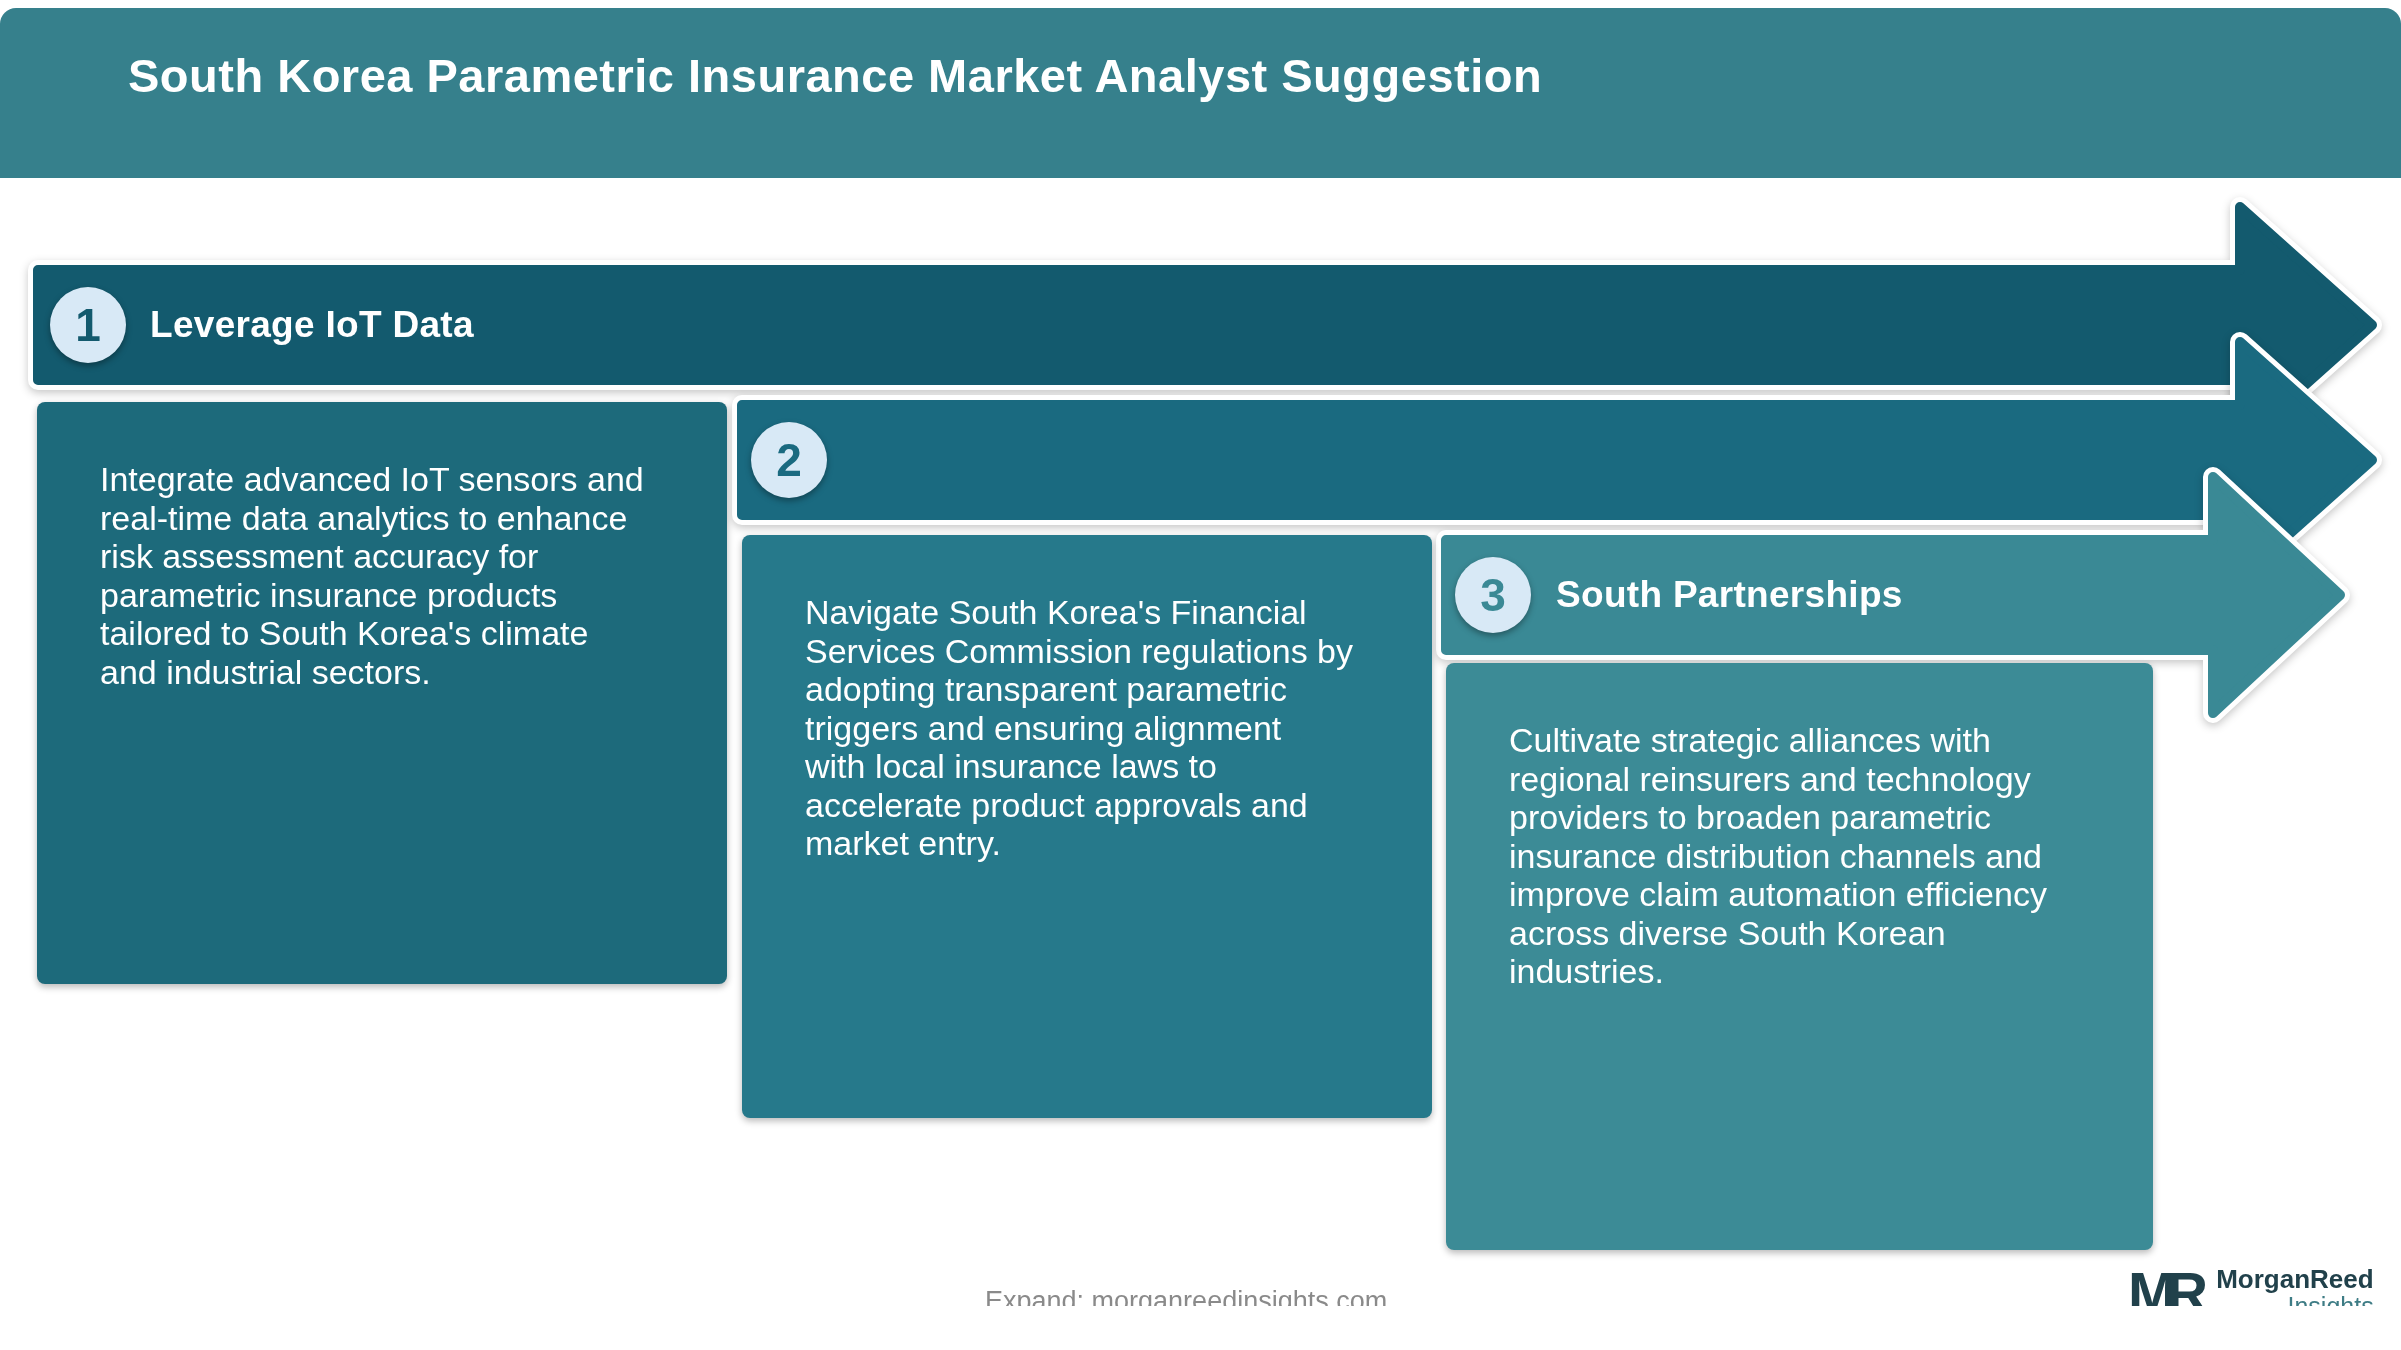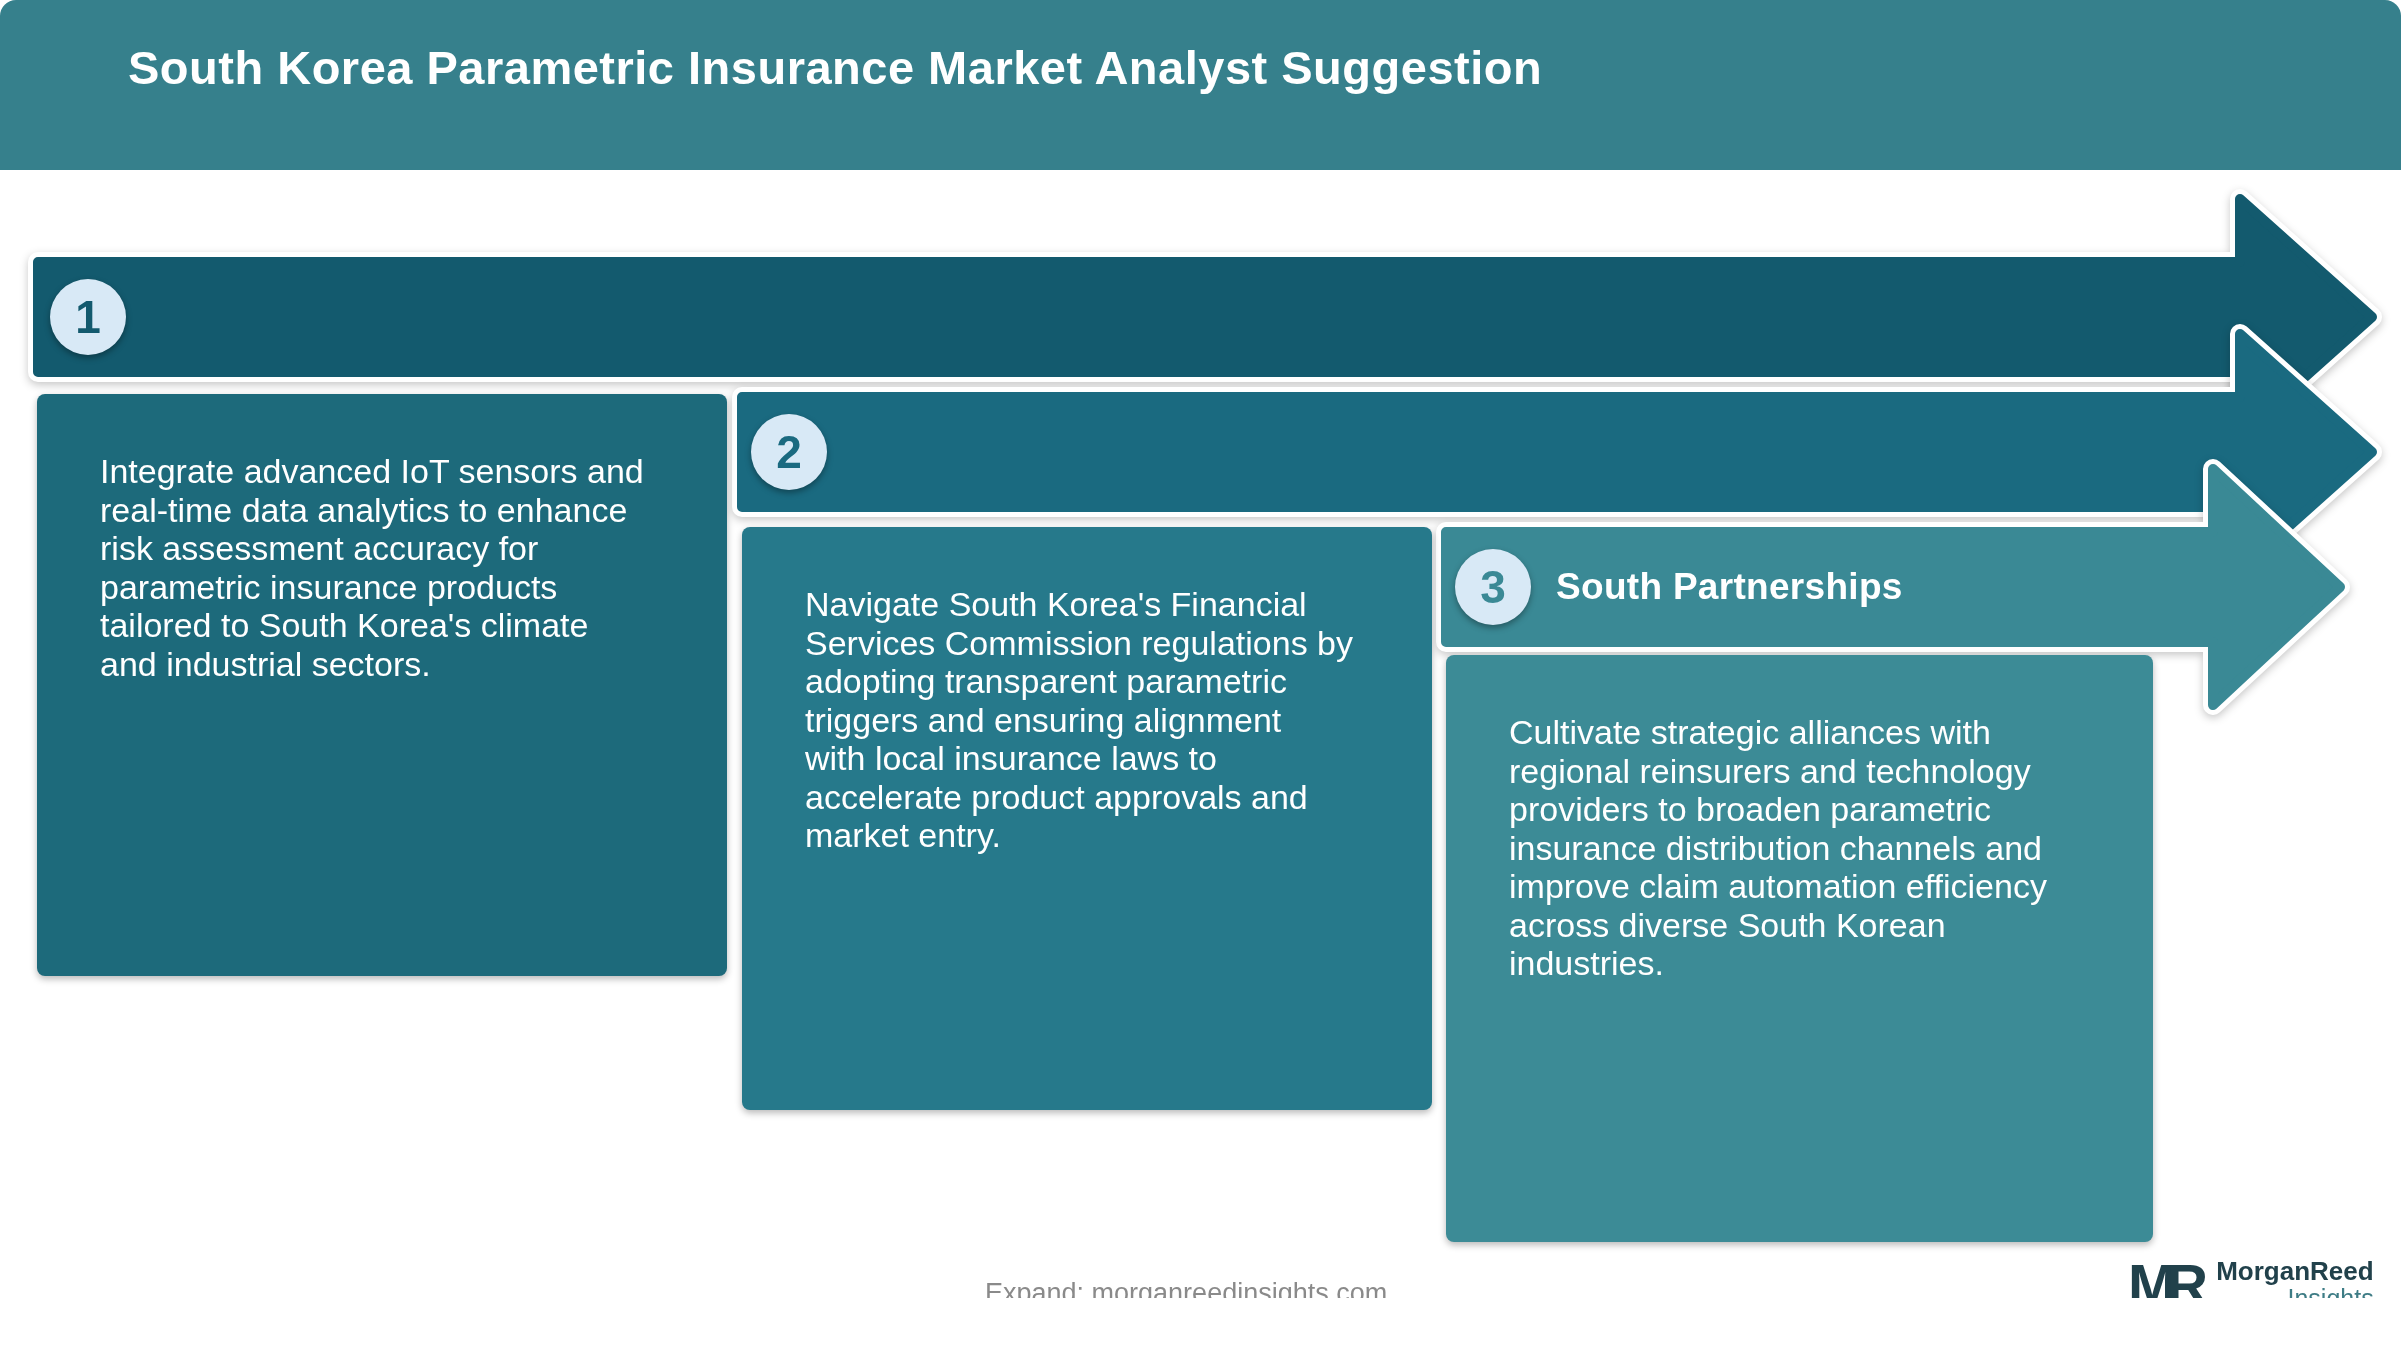--- a/index.html
+++ b/index.html
@@ -4,7 +4,7 @@
 <style>
   html,body{margin:0;padding:0;background:#ffffff;}
   body{width:2401px;height:1350px;font-family:"Liberation Sans",sans-serif;}
-  #slide{position:relative;width:2401px;height:1298px;background:#ffffff;overflow:hidden;}
+  #slide{position:relative;width:2401px;height:1298px;background:#ffffff;overflow:hidden;margin-top:8px;}
 
   
   .header{position:absolute;left:0;top:0;width:2401px;height:170px;

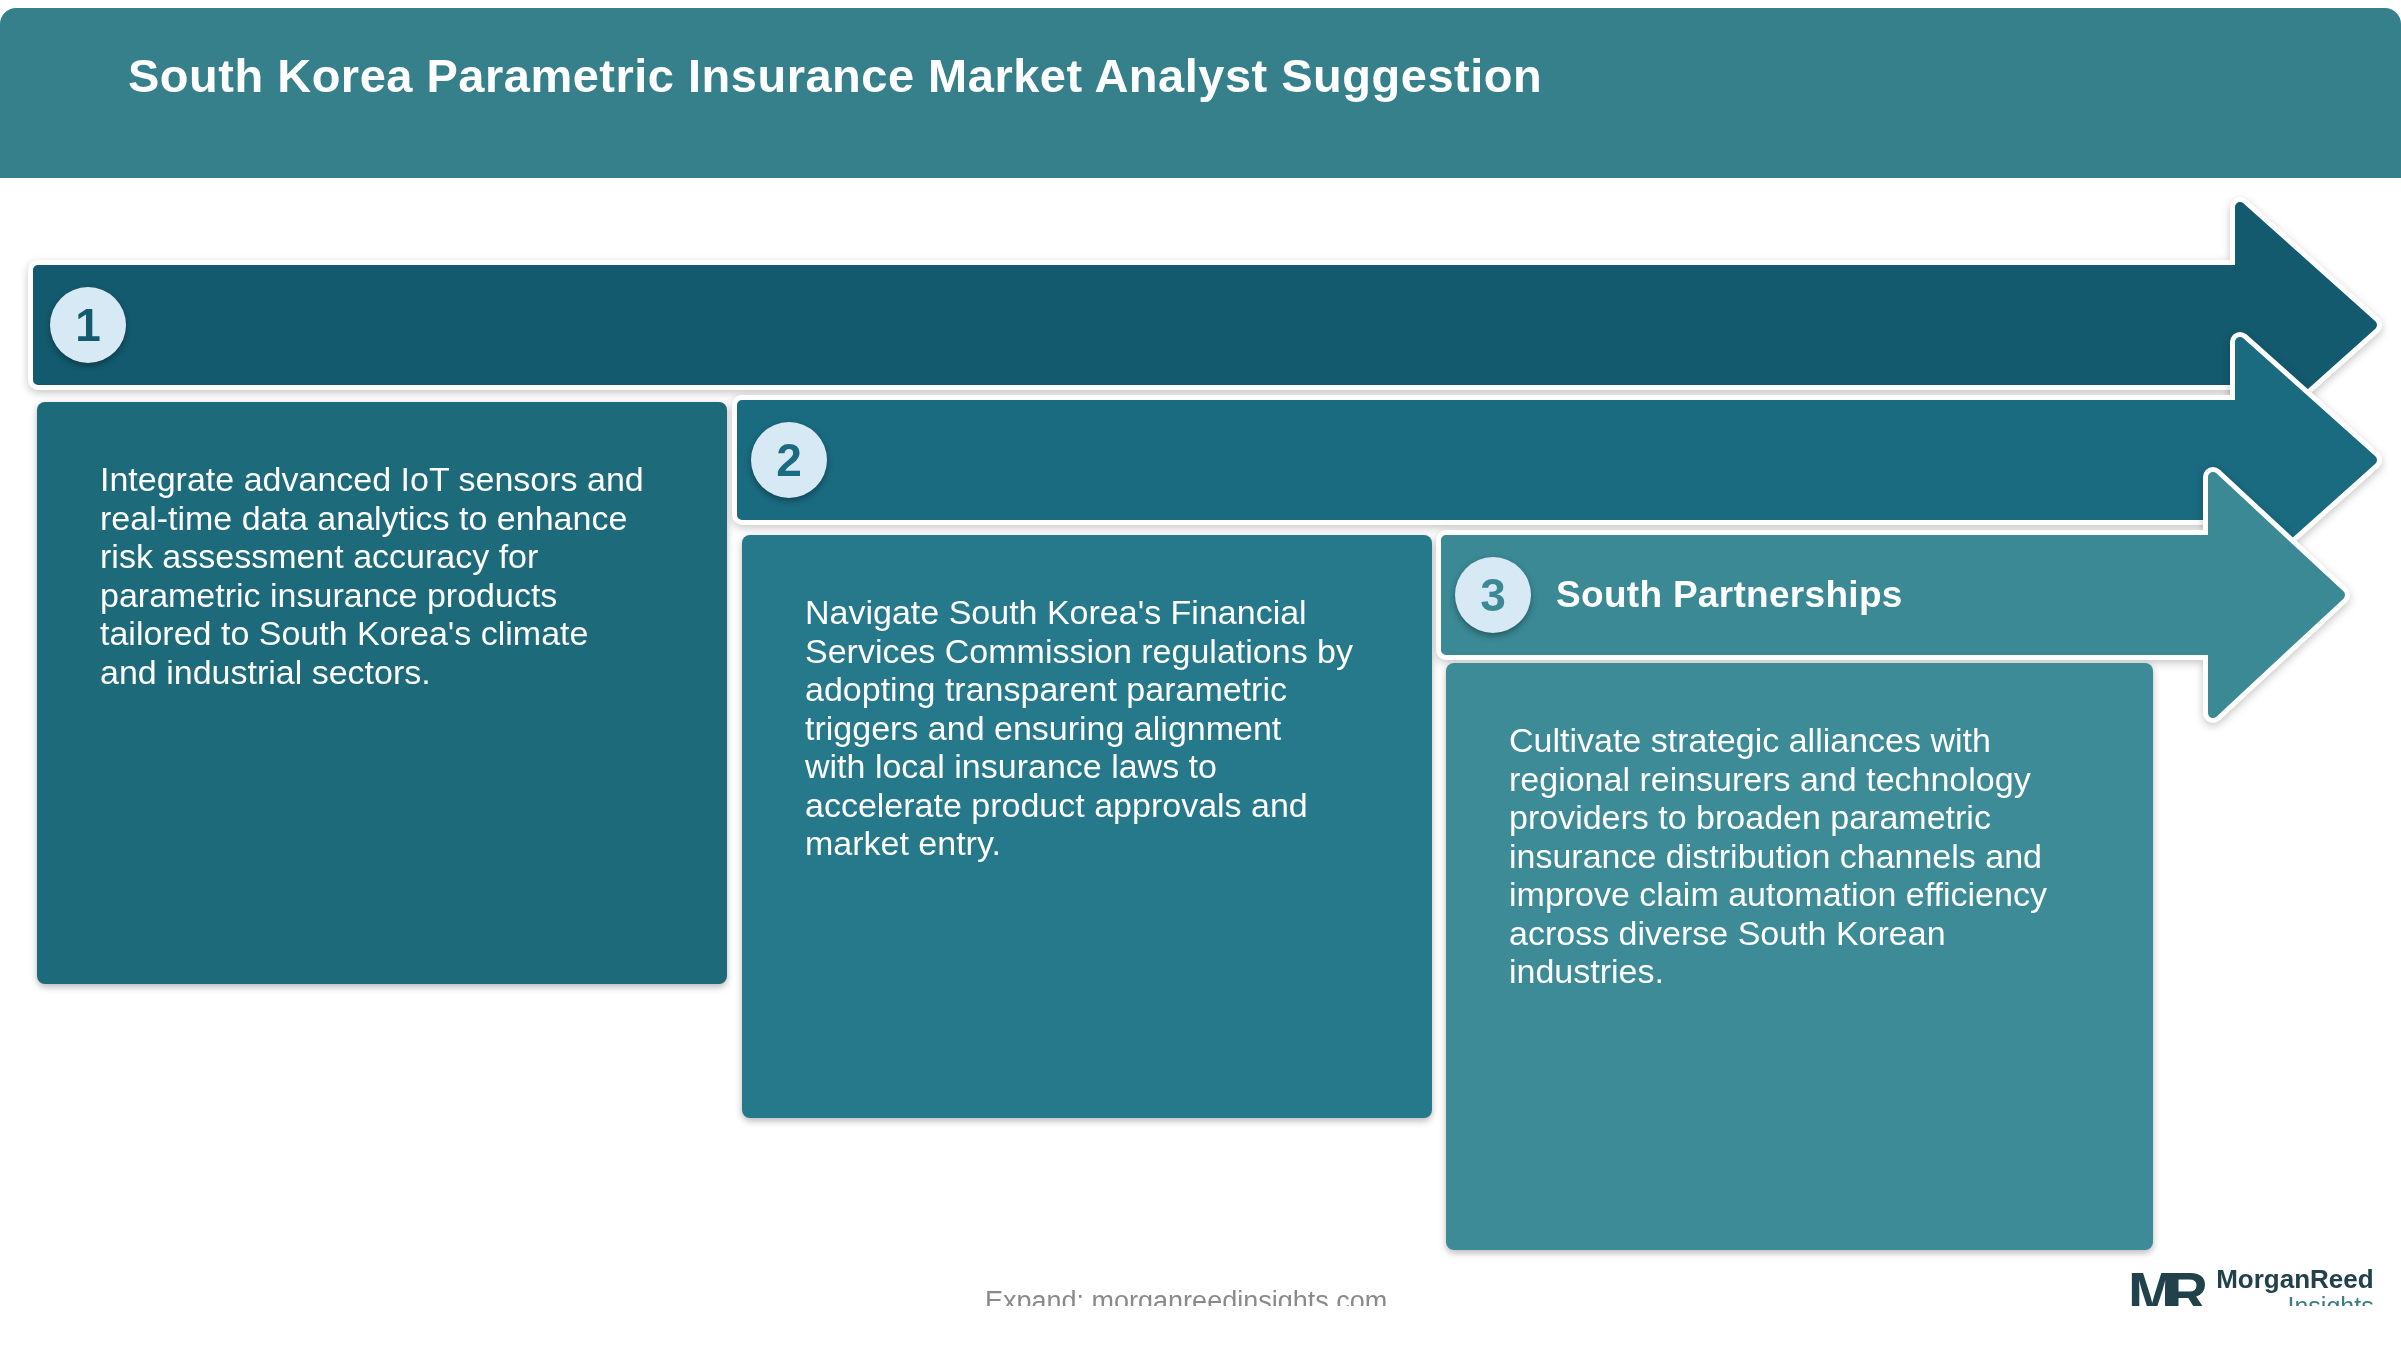--- a/index.html
+++ b/index.html
@@ -94,6 +94,7 @@
     <span class="badge-number">3</span>
   </div>
 
+  <div class="step-label l0">Leverage IoT Data</div>
   <div class="step-label l2">South Partnerships</div>
 
   <div class="desc-box d0">

